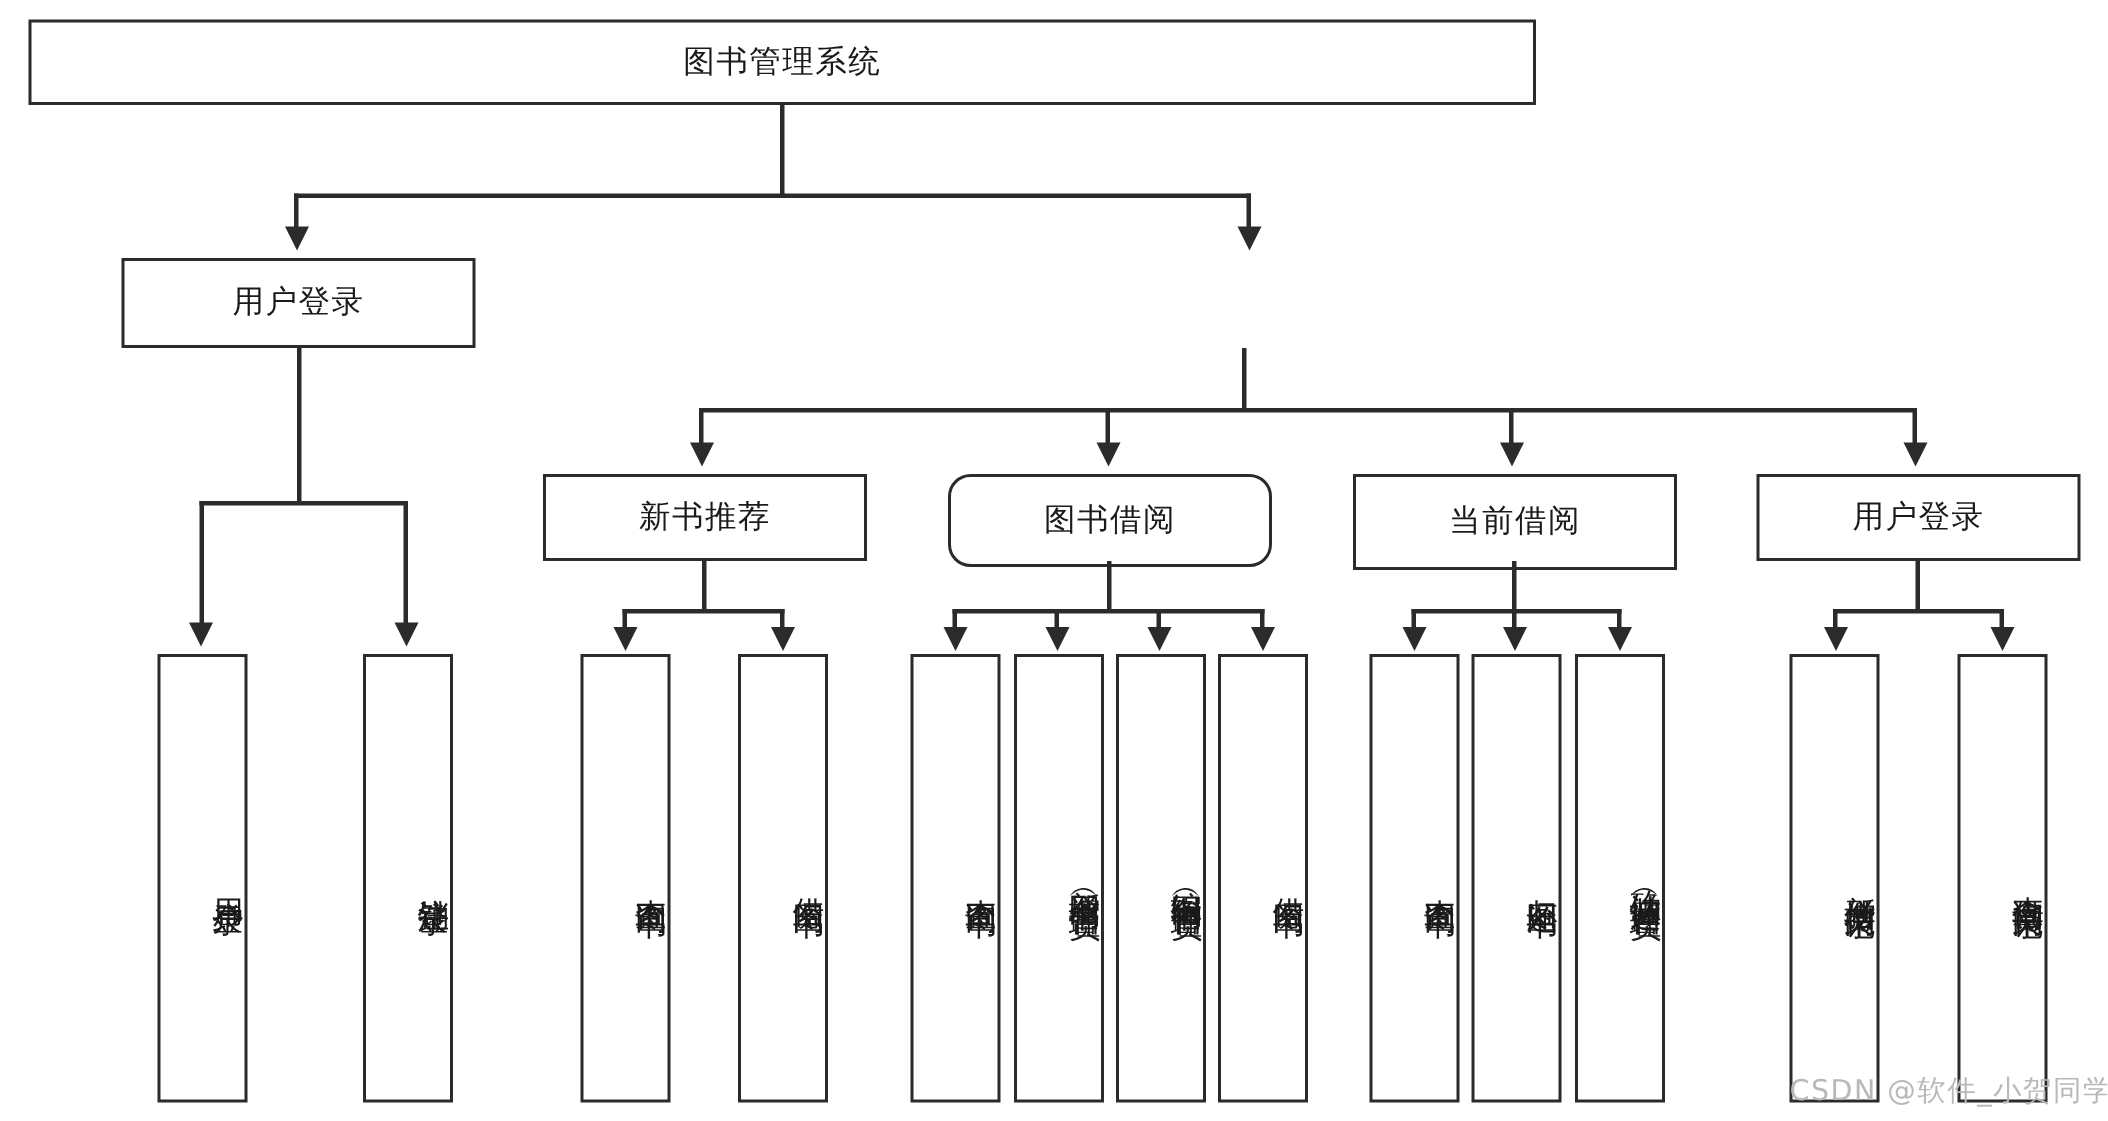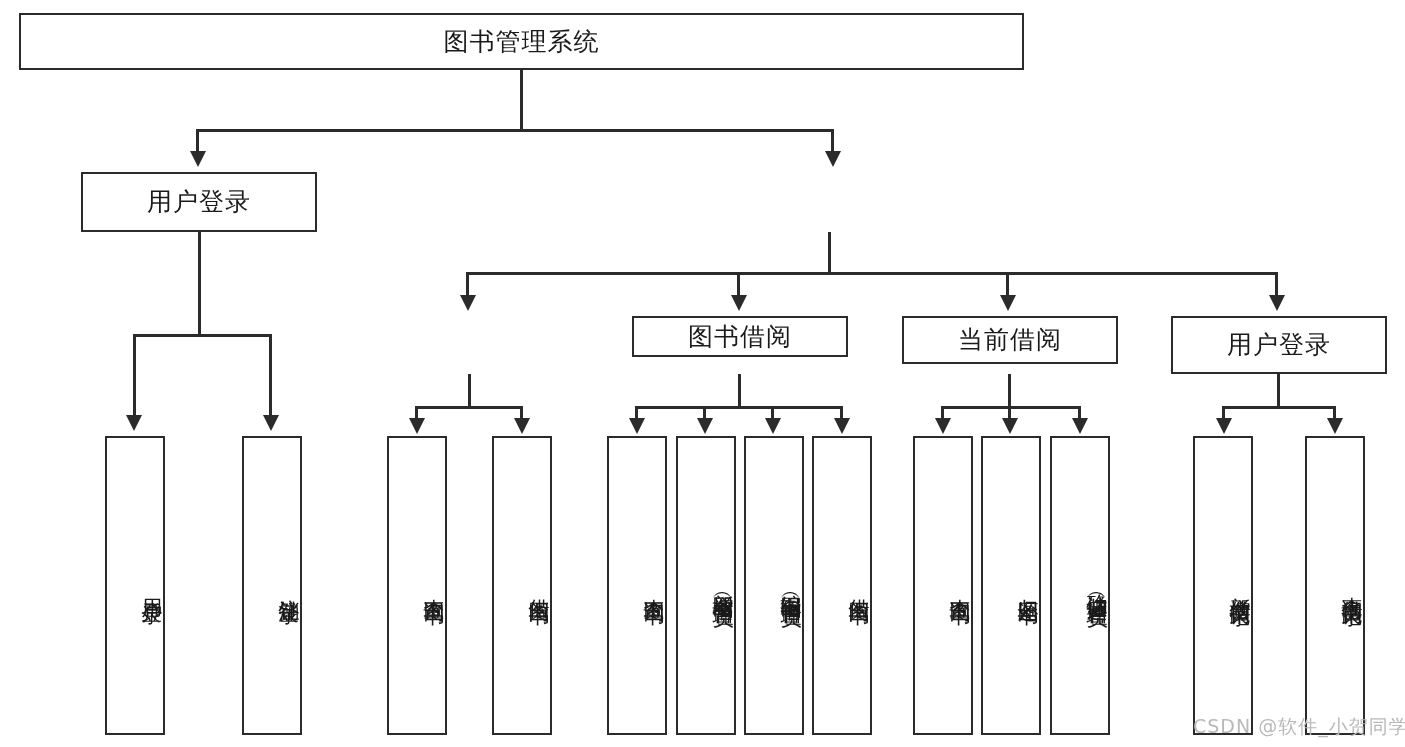--- a/index.html
+++ b/index.html
@@ -28,7 +28,7 @@
     color: #1a1a1a;
   }
   .node.h {
-    font-size: 25px;
+    font-size: 21px;
     letter-spacing: 1px;
     line-height: 1.1;
   }

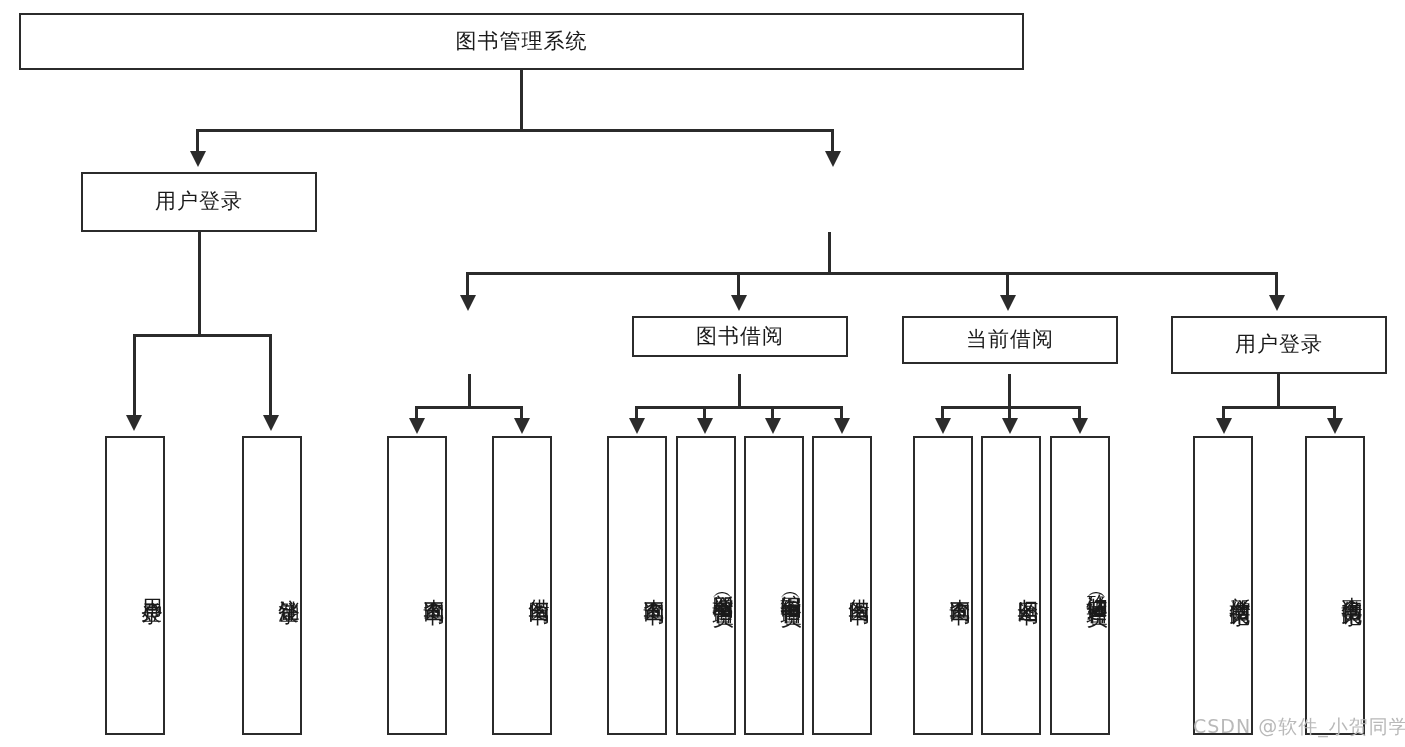--- a/index.html
+++ b/index.html
@@ -110,6 +110,7 @@
   <div class="edge vline" style="left:1275px; top:272px; width:3px; height:26px;"></div>
   <div class="arrow" style="left:1269px; top:295px;"></div>
 
+  <div class="node h" style="left:362px; top:316px; width:216px; height:58px;">新书推荐</div>
   <div class="node h" style="left:632px; top:316px; width:216px; height:41px;">图书借阅</div>
   <div class="node h" style="left:902px; top:316px; width:216px; height:48px;">当前借阅</div>
   <div class="node h" style="left:1171px; top:316px; width:216px; height:58px;">用户登录</div>

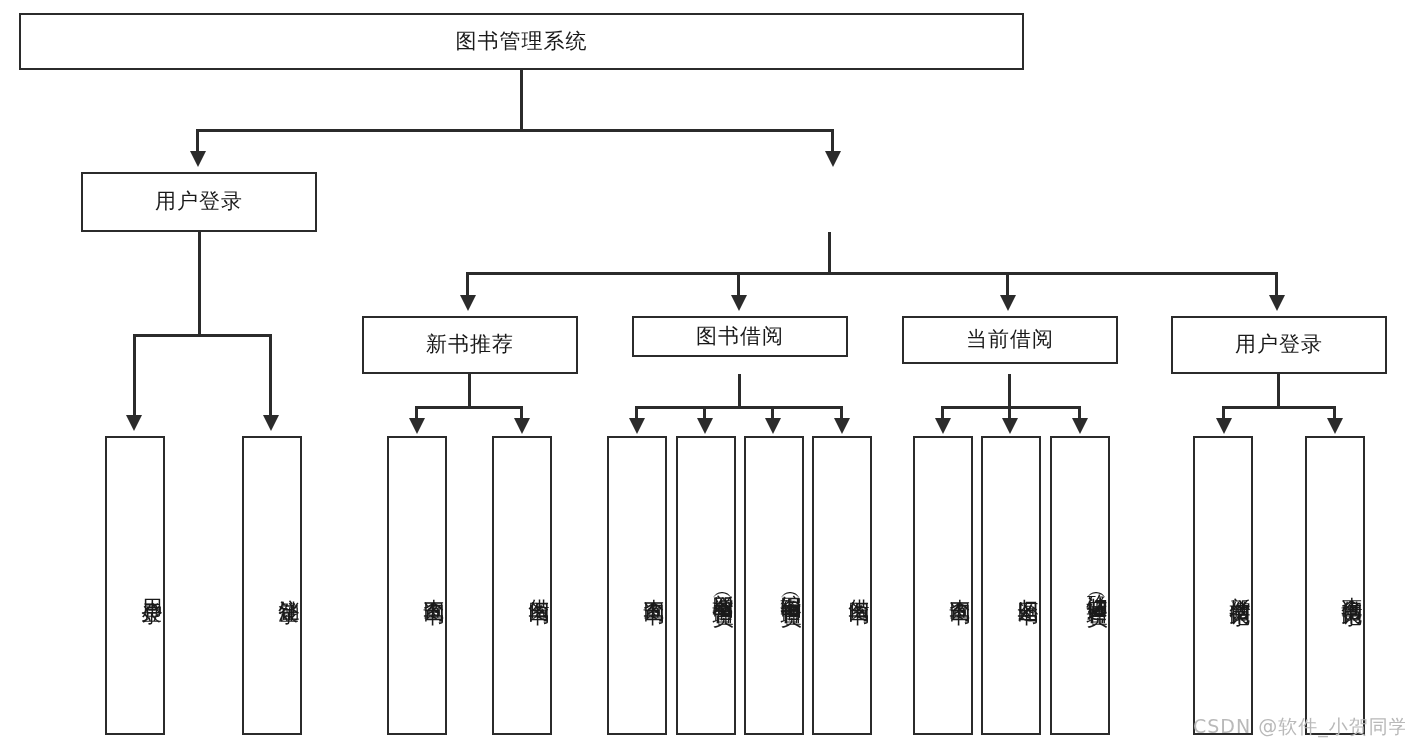--- a/index.html
+++ b/index.html
@@ -111,7 +111,7 @@
   <div class="arrow" style="left:1269px; top:295px;"></div>
 
   <div class="node h" style="left:362px; top:316px; width:216px; height:58px;">新书推荐</div>
-  <div class="node h" style="left:632px; top:316px; width:216px; height:41px;">图书借阅</div>
+  <div class="node h" style="left:632px; top:316px; width:216px; height:62px;border-radius:15px;">图书借阅</div>
   <div class="node h" style="left:902px; top:316px; width:216px; height:48px;">当前借阅</div>
   <div class="node h" style="left:1171px; top:316px; width:216px; height:58px;">用户登录</div>
 

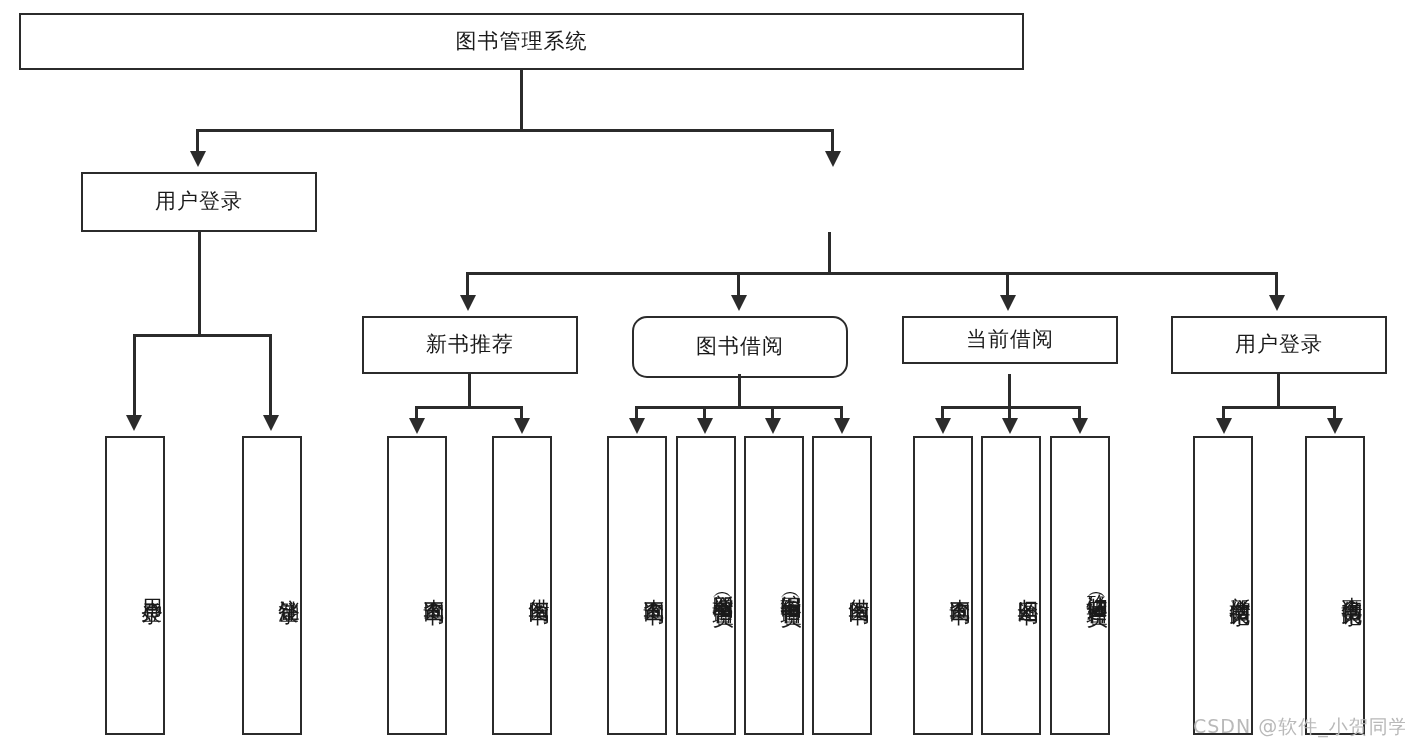--- a/index.html
+++ b/index.html
@@ -112,7 +112,7 @@
 
   <div class="node h" style="left:362px; top:316px; width:216px; height:58px;">新书推荐</div>
   <div class="node h" style="left:632px; top:316px; width:216px; height:62px;border-radius:15px;">图书借阅</div>
-  <div class="node h" style="left:902px; top:316px; width:216px; height:48px;">当前借阅</div>
+  <div class="node h" style="left:902px; top:316px; width:216px; height:64px;">当前借阅</div>
   <div class="node h" style="left:1171px; top:316px; width:216px; height:58px;">用户登录</div>
 
   <div class="edge vline" style="left:468px; top:374px; width:3px; height:34px;"></div>

